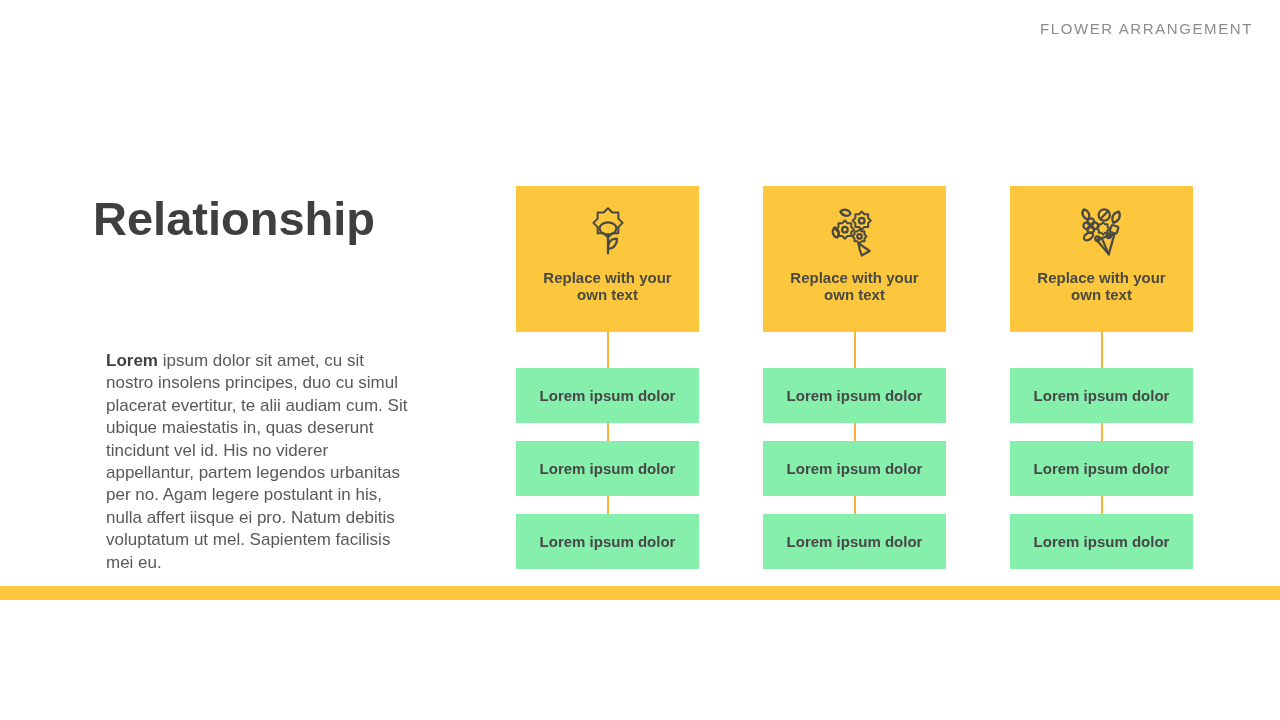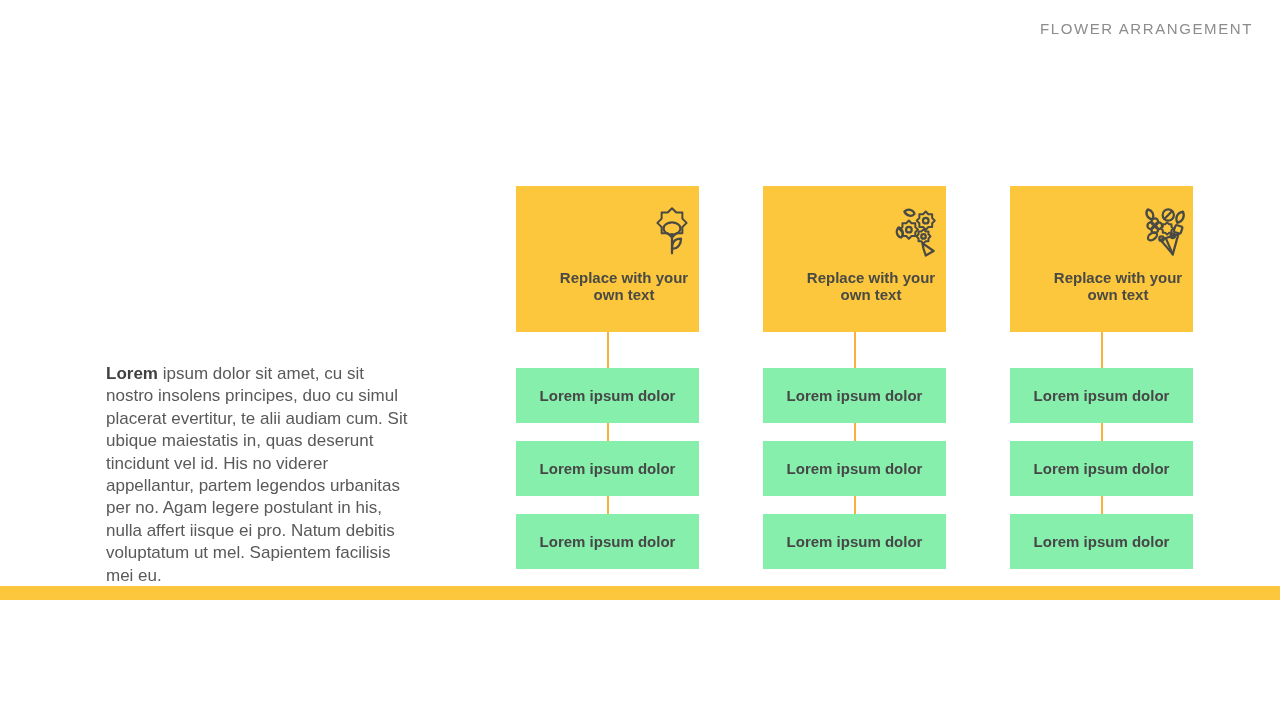--- a/index.html
+++ b/index.html
@@ -56,6 +56,7 @@
   <div class="brand">FLOWER ARRANGEMENT</div>
 
   <div class="page-title">
+    <div>Relationship</div>
   </div>
 
   <div class="description"><b>Lorem</b><span> ipsum dolor sit amet, cu sit nostro insolens principes, duo cu simul placerat evertitur, te alii audiam cum. Sit ubique maiestatis in, quas deserunt tincidunt vel id. His no viderer appellantur, partem legendos urbanitas per no. Agam legere postulant in his, nulla affert iisque ei pro. Natum debitis voluptatum ut mel. Sapientem facilisis mei eu.</span></div>

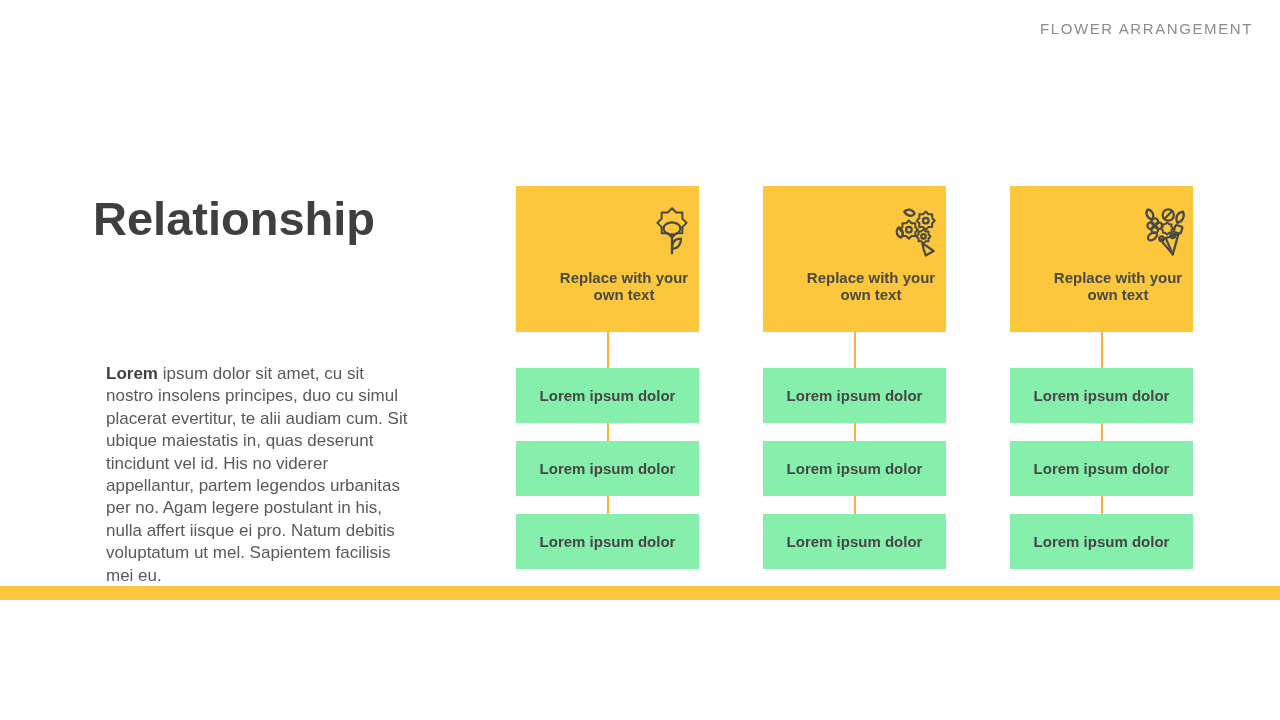--- a/index.html
+++ b/index.html
@@ -27,7 +27,7 @@
   .column{width:183px;display:flex;flex-direction:column;align-items:center;}
   .header-box{
     width:183px;height:146px;background:#fcc63d;
-    display:flex;flex-direction:column;align-items:flex-end;justify-content:flex-start;
+    display:flex;flex-direction:column;align-items:center;justify-content:flex-start;
     box-sizing:border-box;
   }
   .header-box .icon-wrap{margin-top:16px;height:62px;display:flex;align-items:center;justify-content:center;}

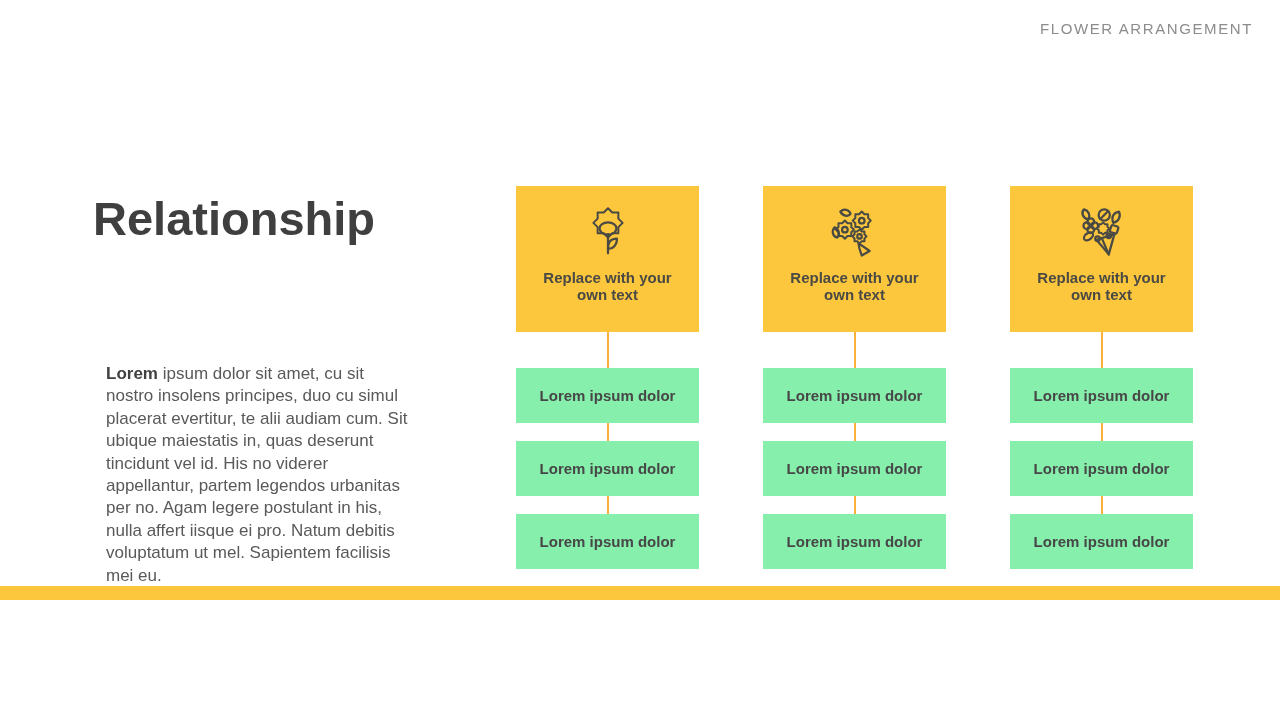--- a/index.html
+++ b/index.html
@@ -17,7 +17,7 @@
     letter-spacing:0px;
   }
   .description{
-    position:absolute;left:106px;top:363px;width:302px;
+    position:absolute;left:106px;top:350px;width:302px;
     font-size:17px;line-height:22.4px;color:#595959;
   }
   .description b{color:#404040;}

